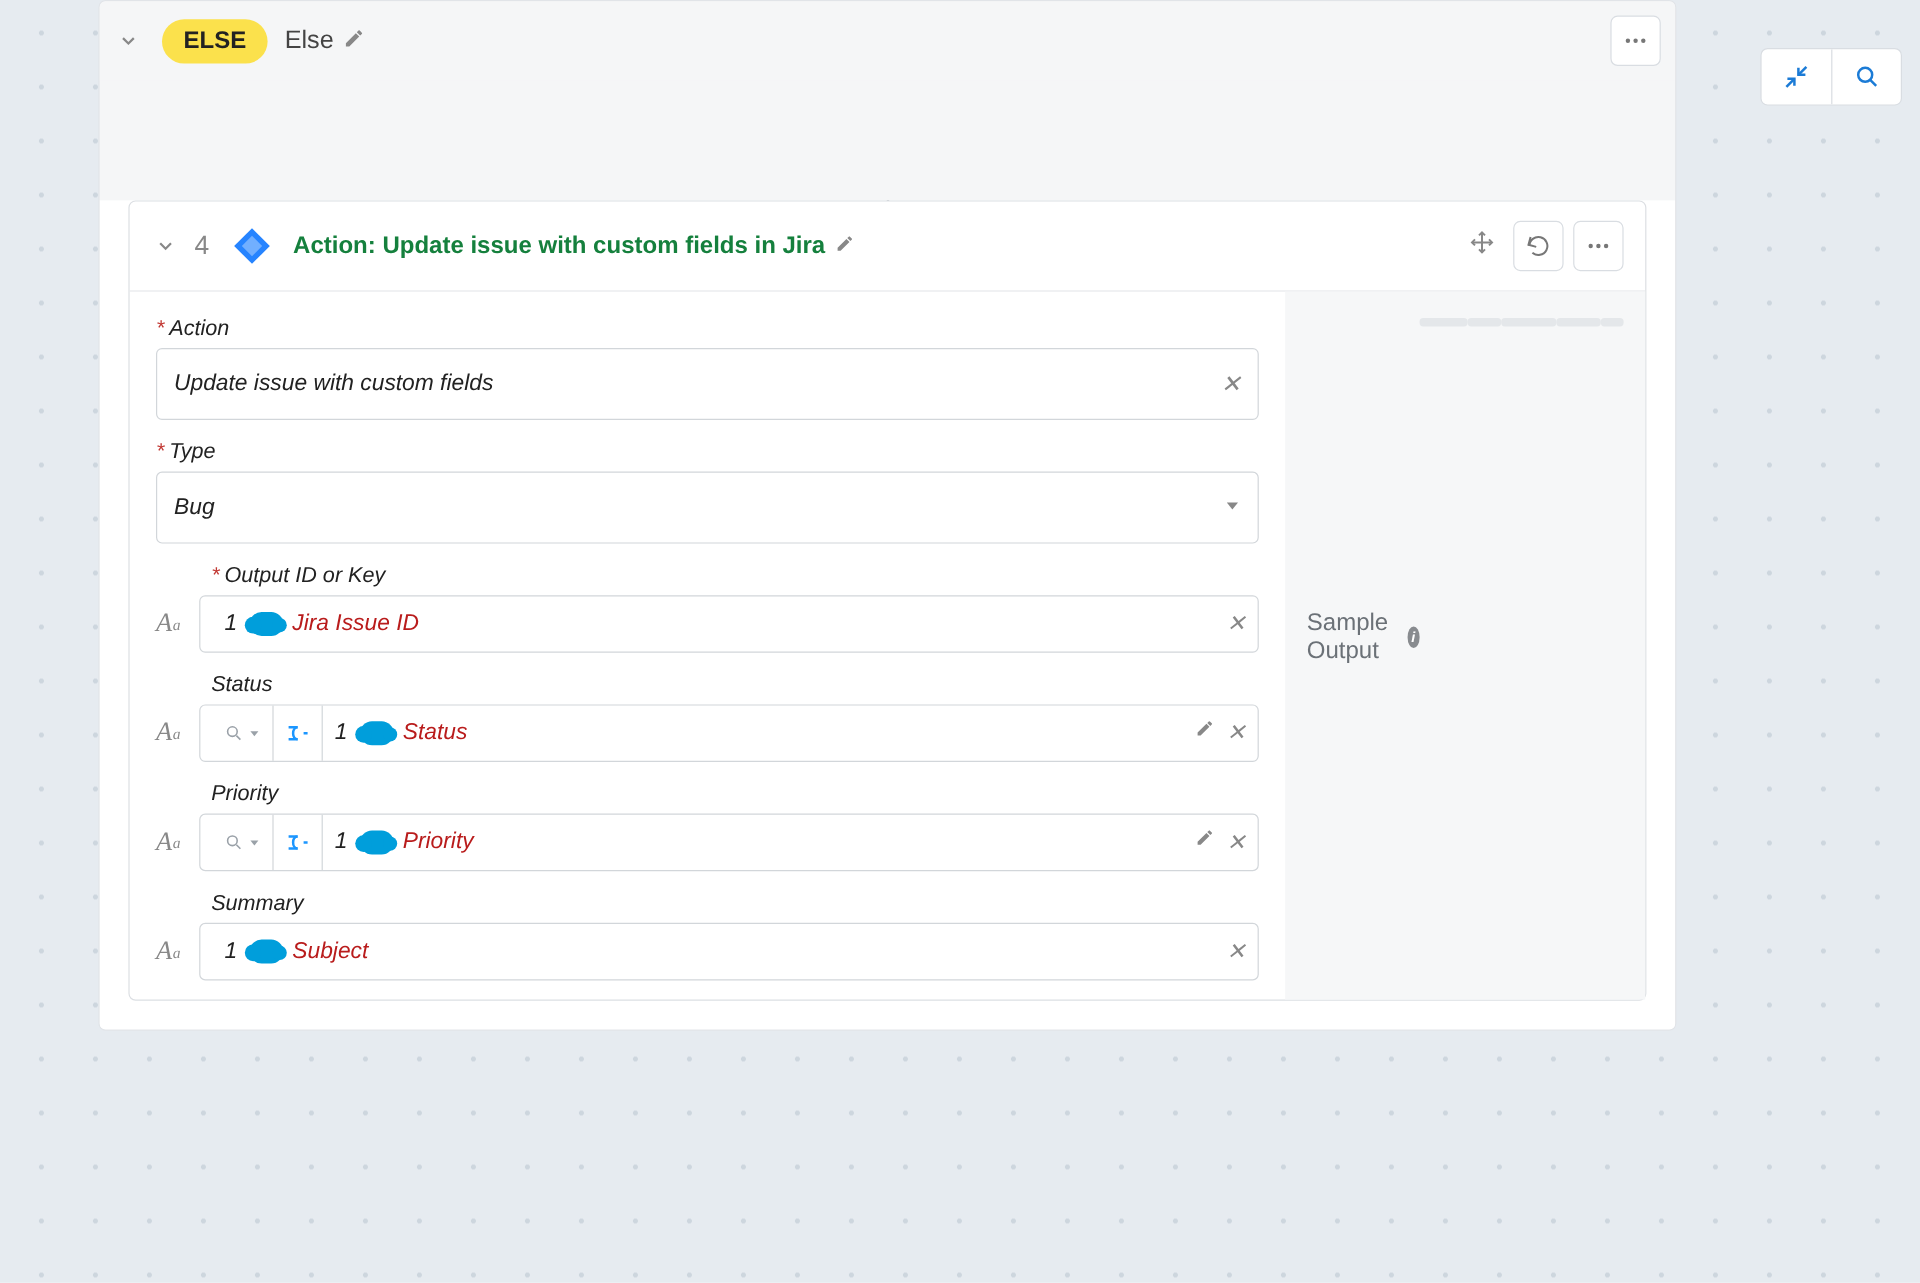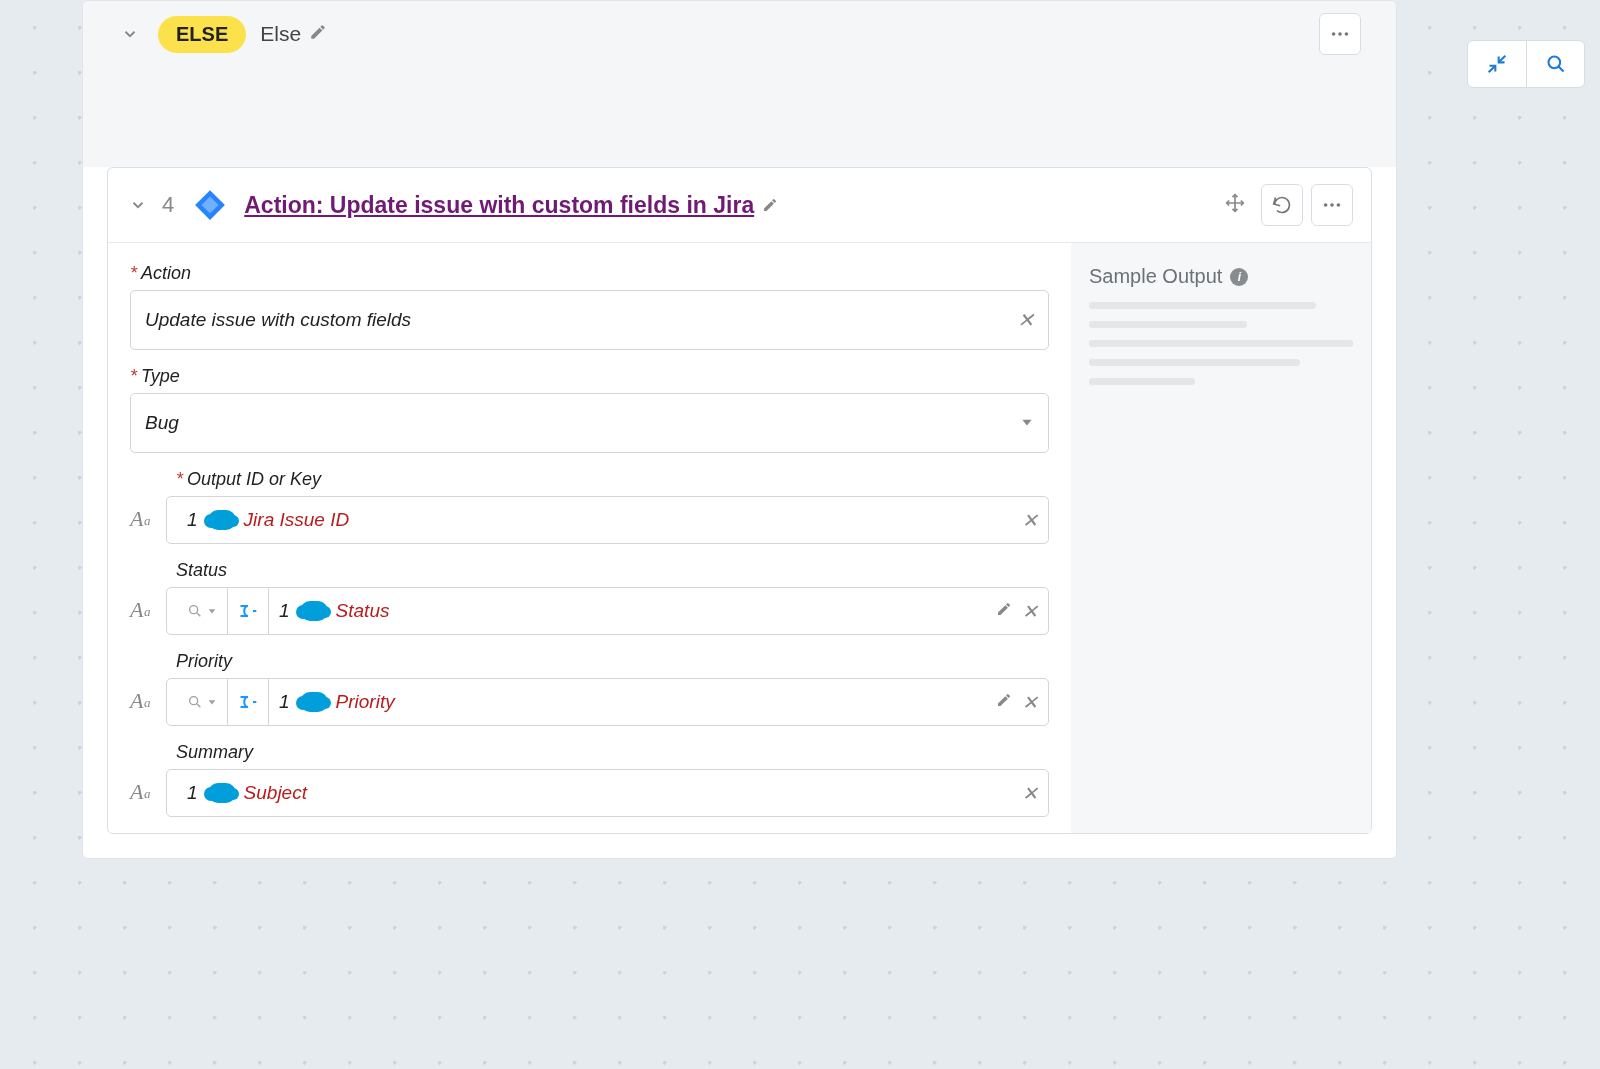--- a/index.html
+++ b/index.html
@@ -32,7 +32,7 @@
   .else-bar {
     display: flex;
     align-items: center;
-    padding: 12px 35px;
+    padding: 12px 12px;
     background: #f5f6f7;
   }
   .chevron-btn {

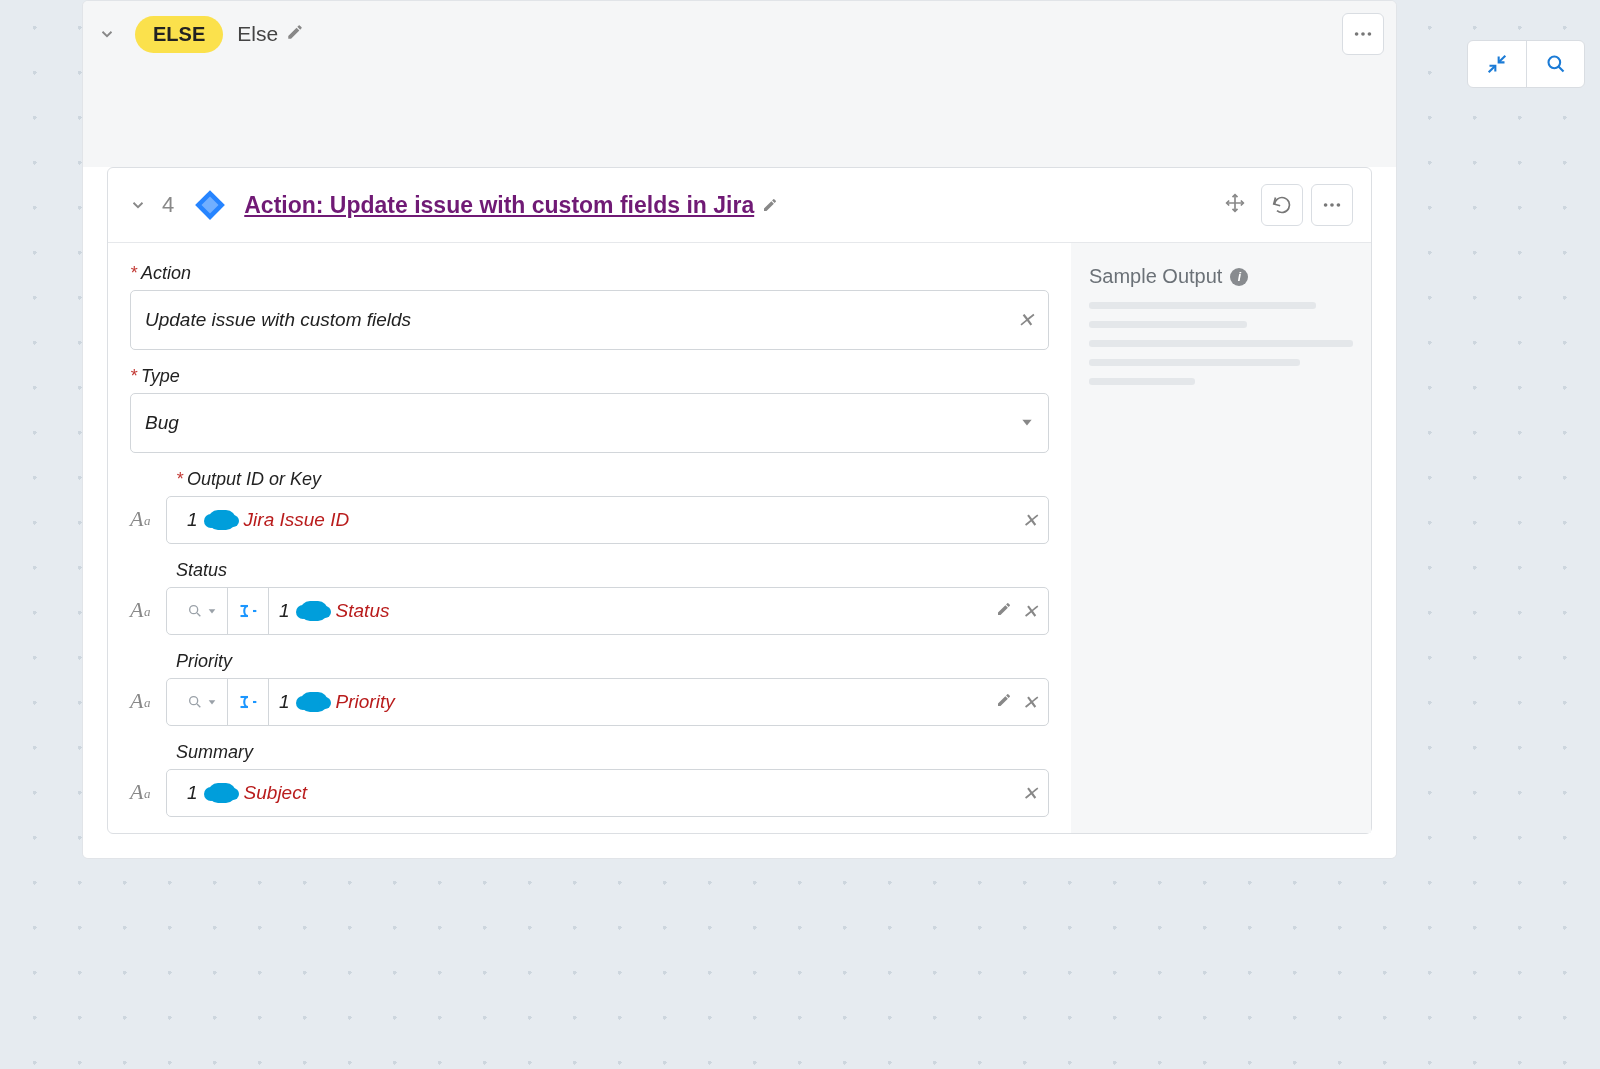--- a/index.html
+++ b/index.html
@@ -110,7 +110,7 @@
     display: flex; align-items: center; justify-content: center;
   }
   .action-title-wrap { margin-left: 16px; }
-  .action-title { font-size: 23px; font-weight: 700; color: #701a75; display: inline-flex; align-items: center; text-decoration: underline; }
+  .action-title { font-size: 20px; font-weight: 700; color: #15803d; display: inline-flex; align-items: center; }
   .action-sub { font-size: 17px; color: #6b7177; margin-top: 2px; }
   .move-icon { color: #888; font-size: 20px; margin-right: 8px; cursor: move; }
   .action-content { display: flex; }

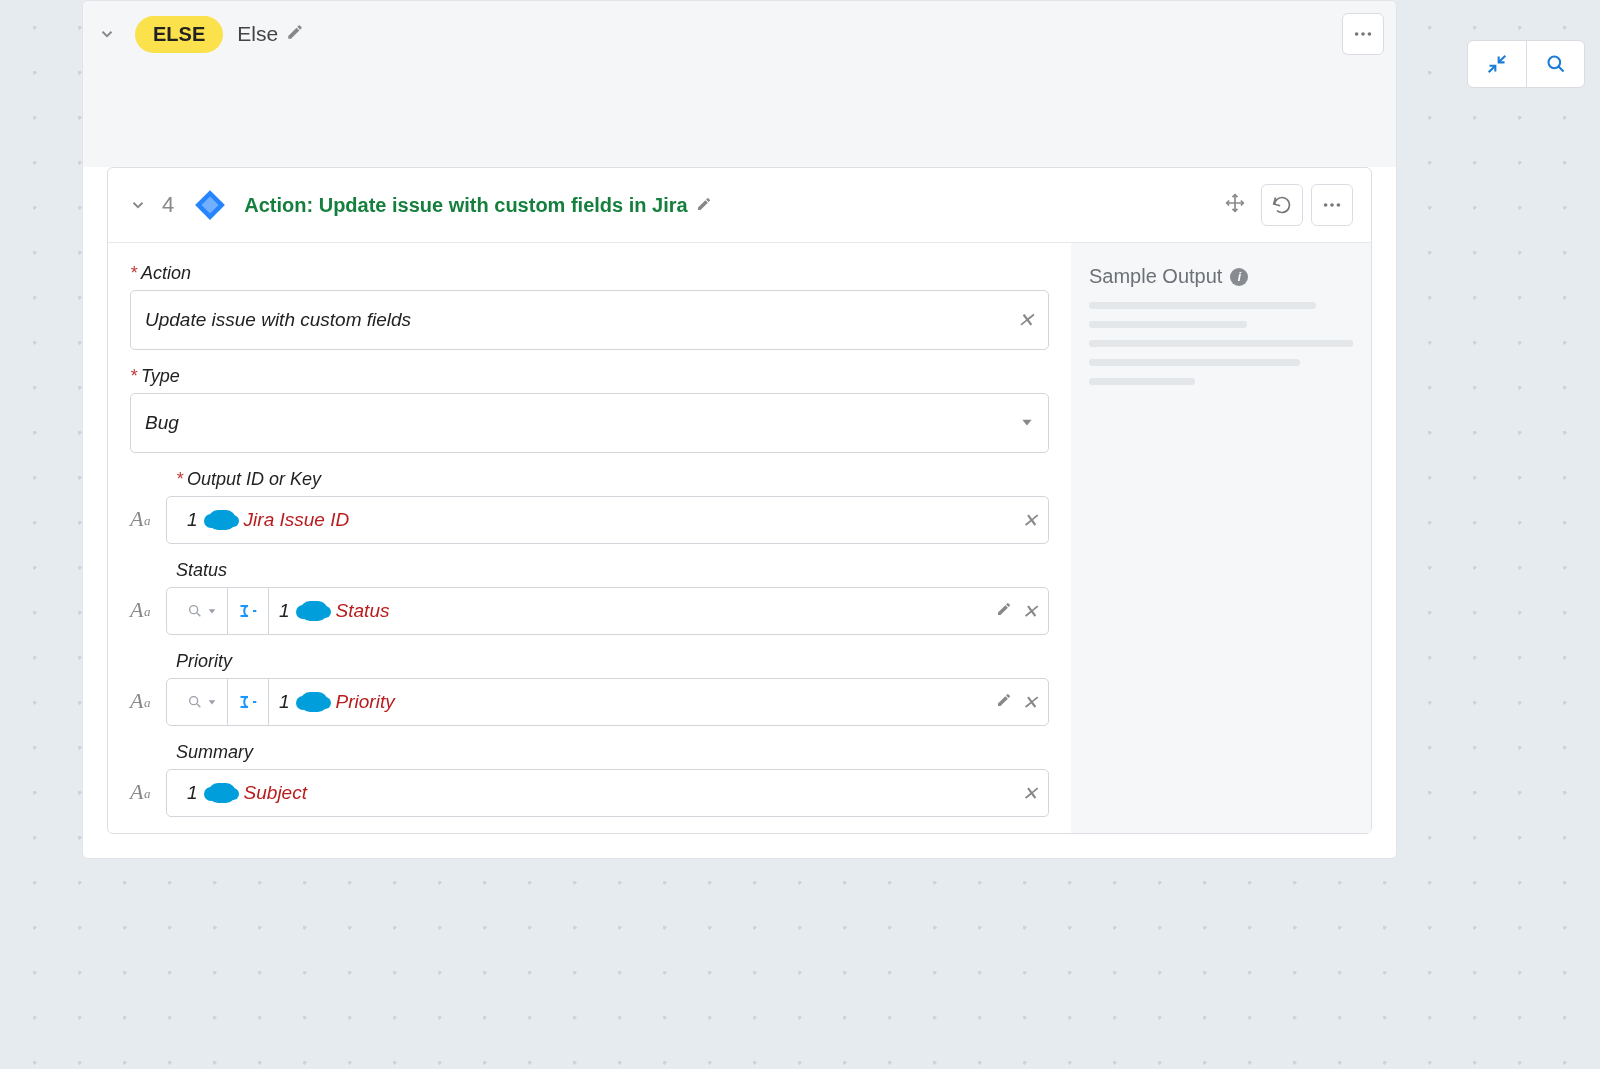--- a/index.html
+++ b/index.html
@@ -119,7 +119,7 @@
     width: 300px;
     background: #f6f7f8;
     padding: 22px 18px;
-    display: flex; flex-direction: column;
+    display: flex; 
   }
   .form-block { margin-bottom: 16px; }
   .lbl { font-size: 18px; color: #222; margin-bottom: 6px; display: block; }

